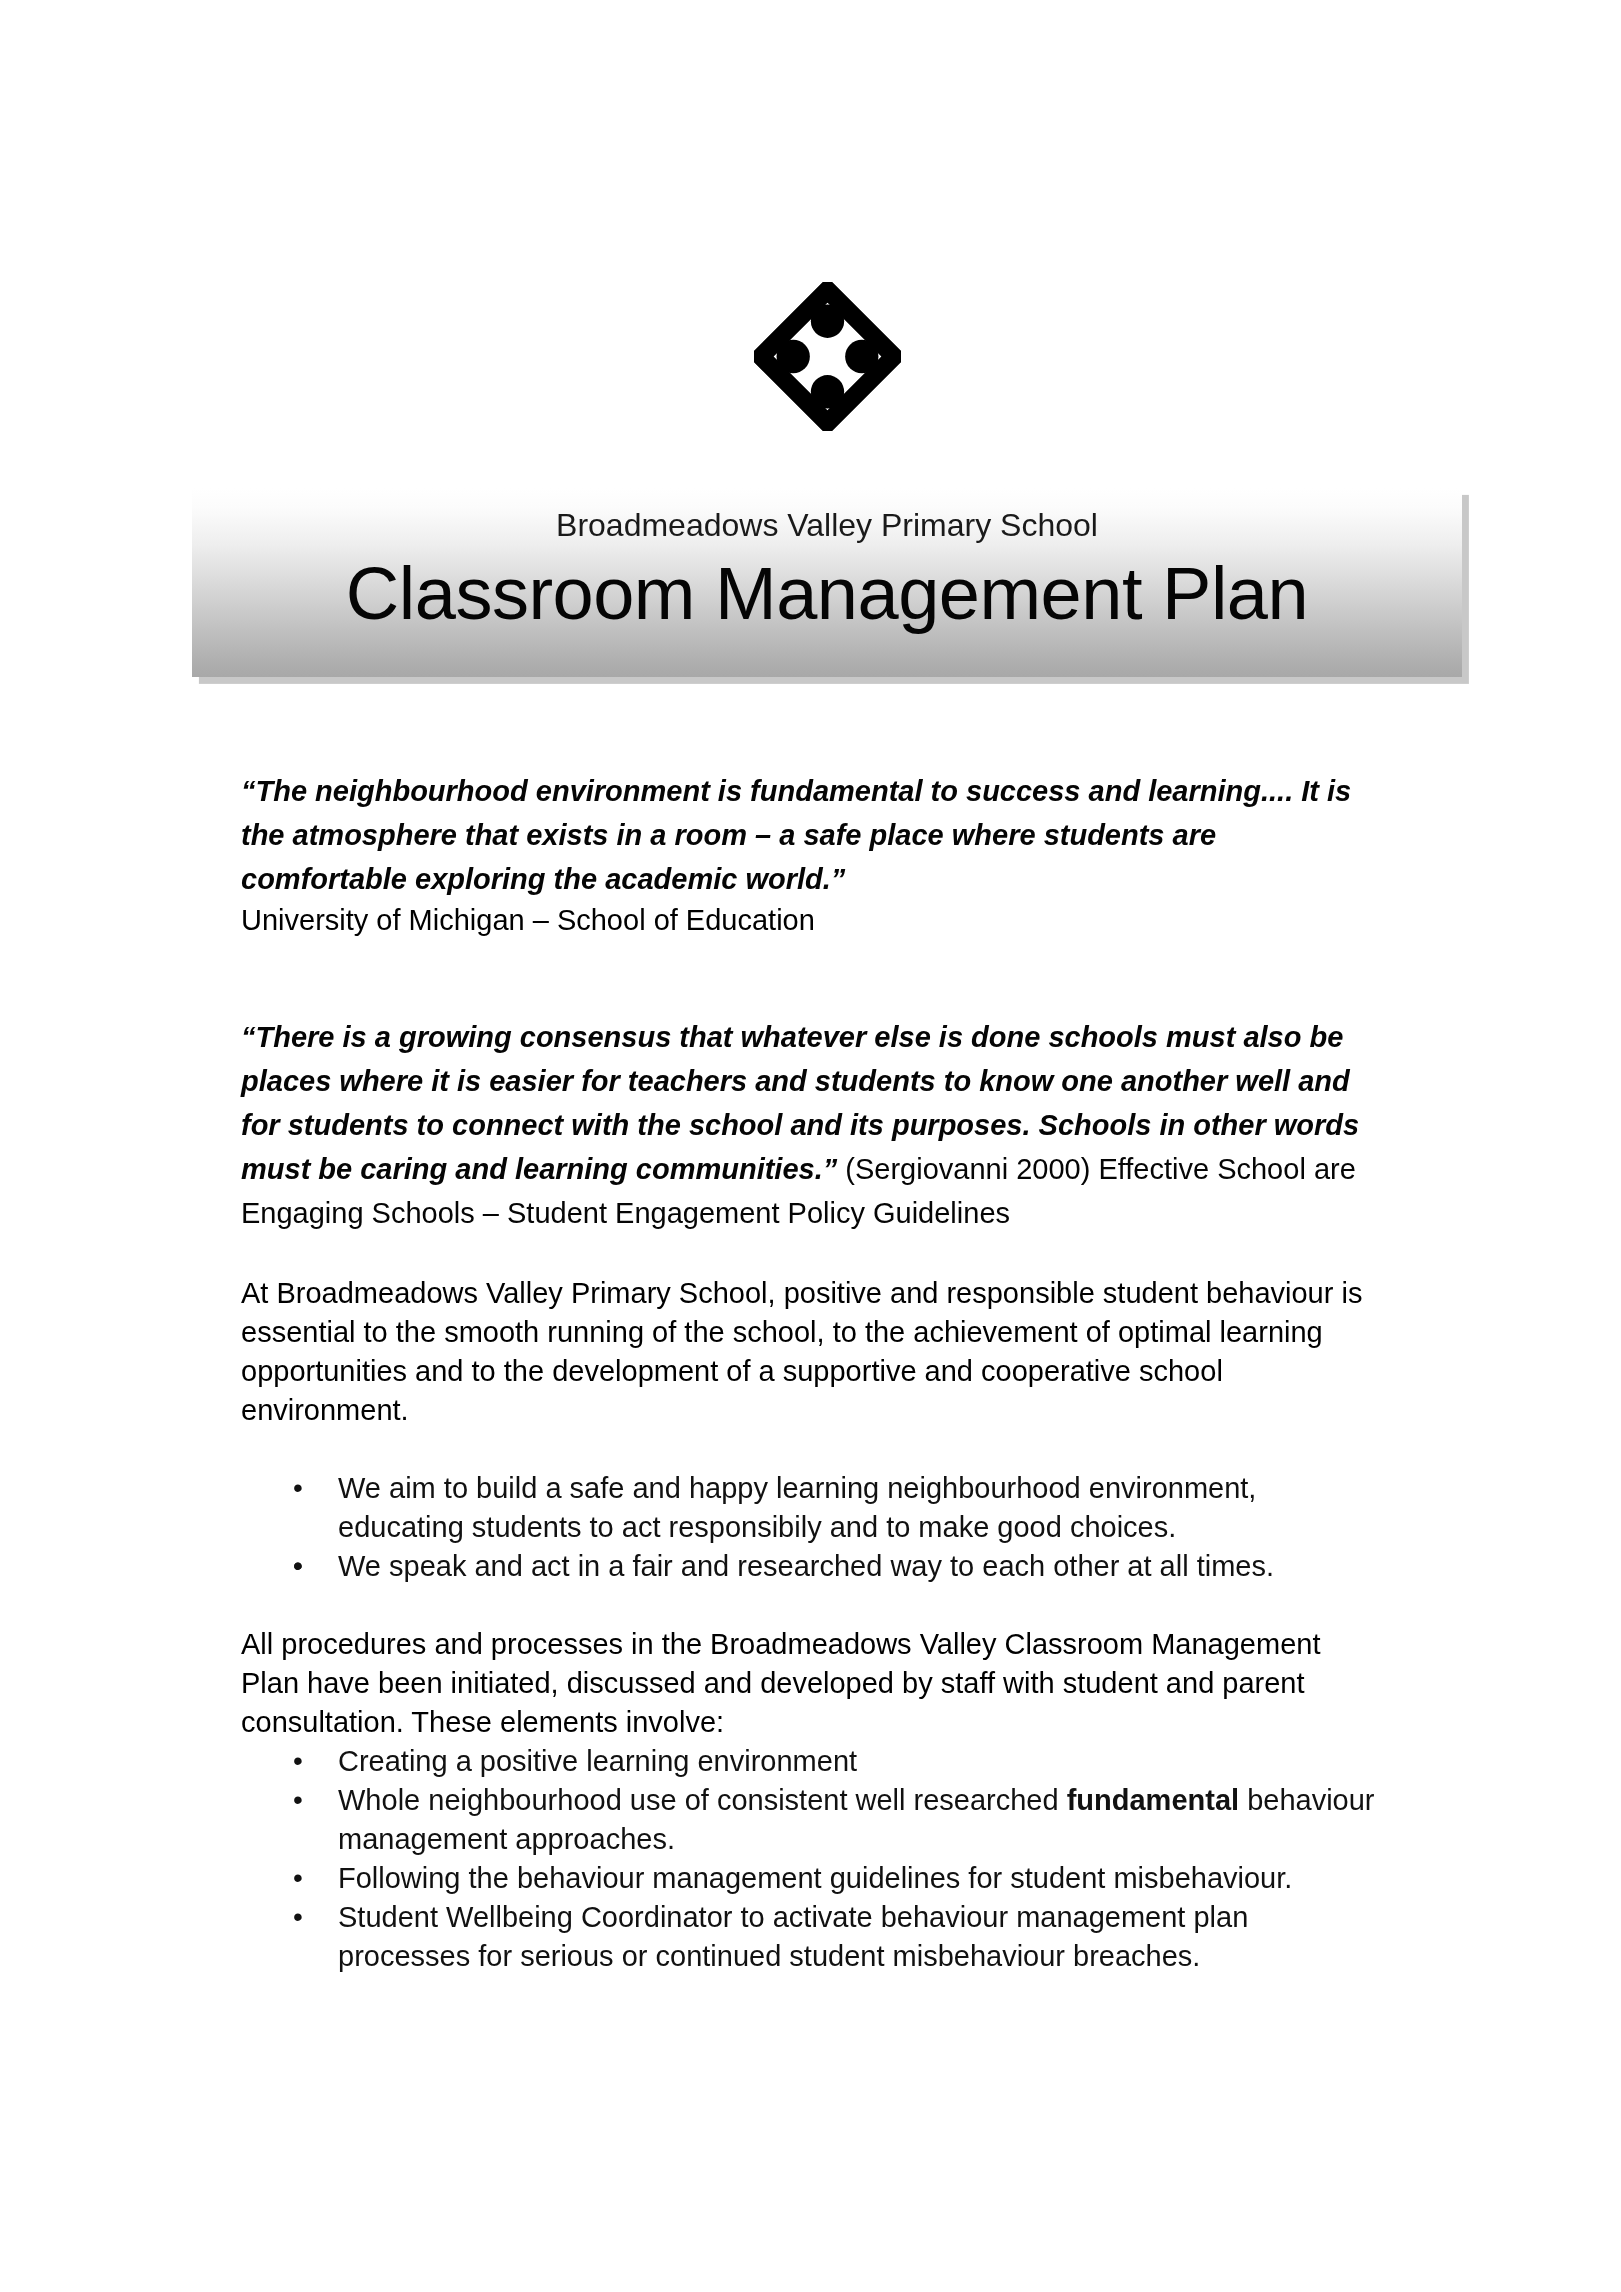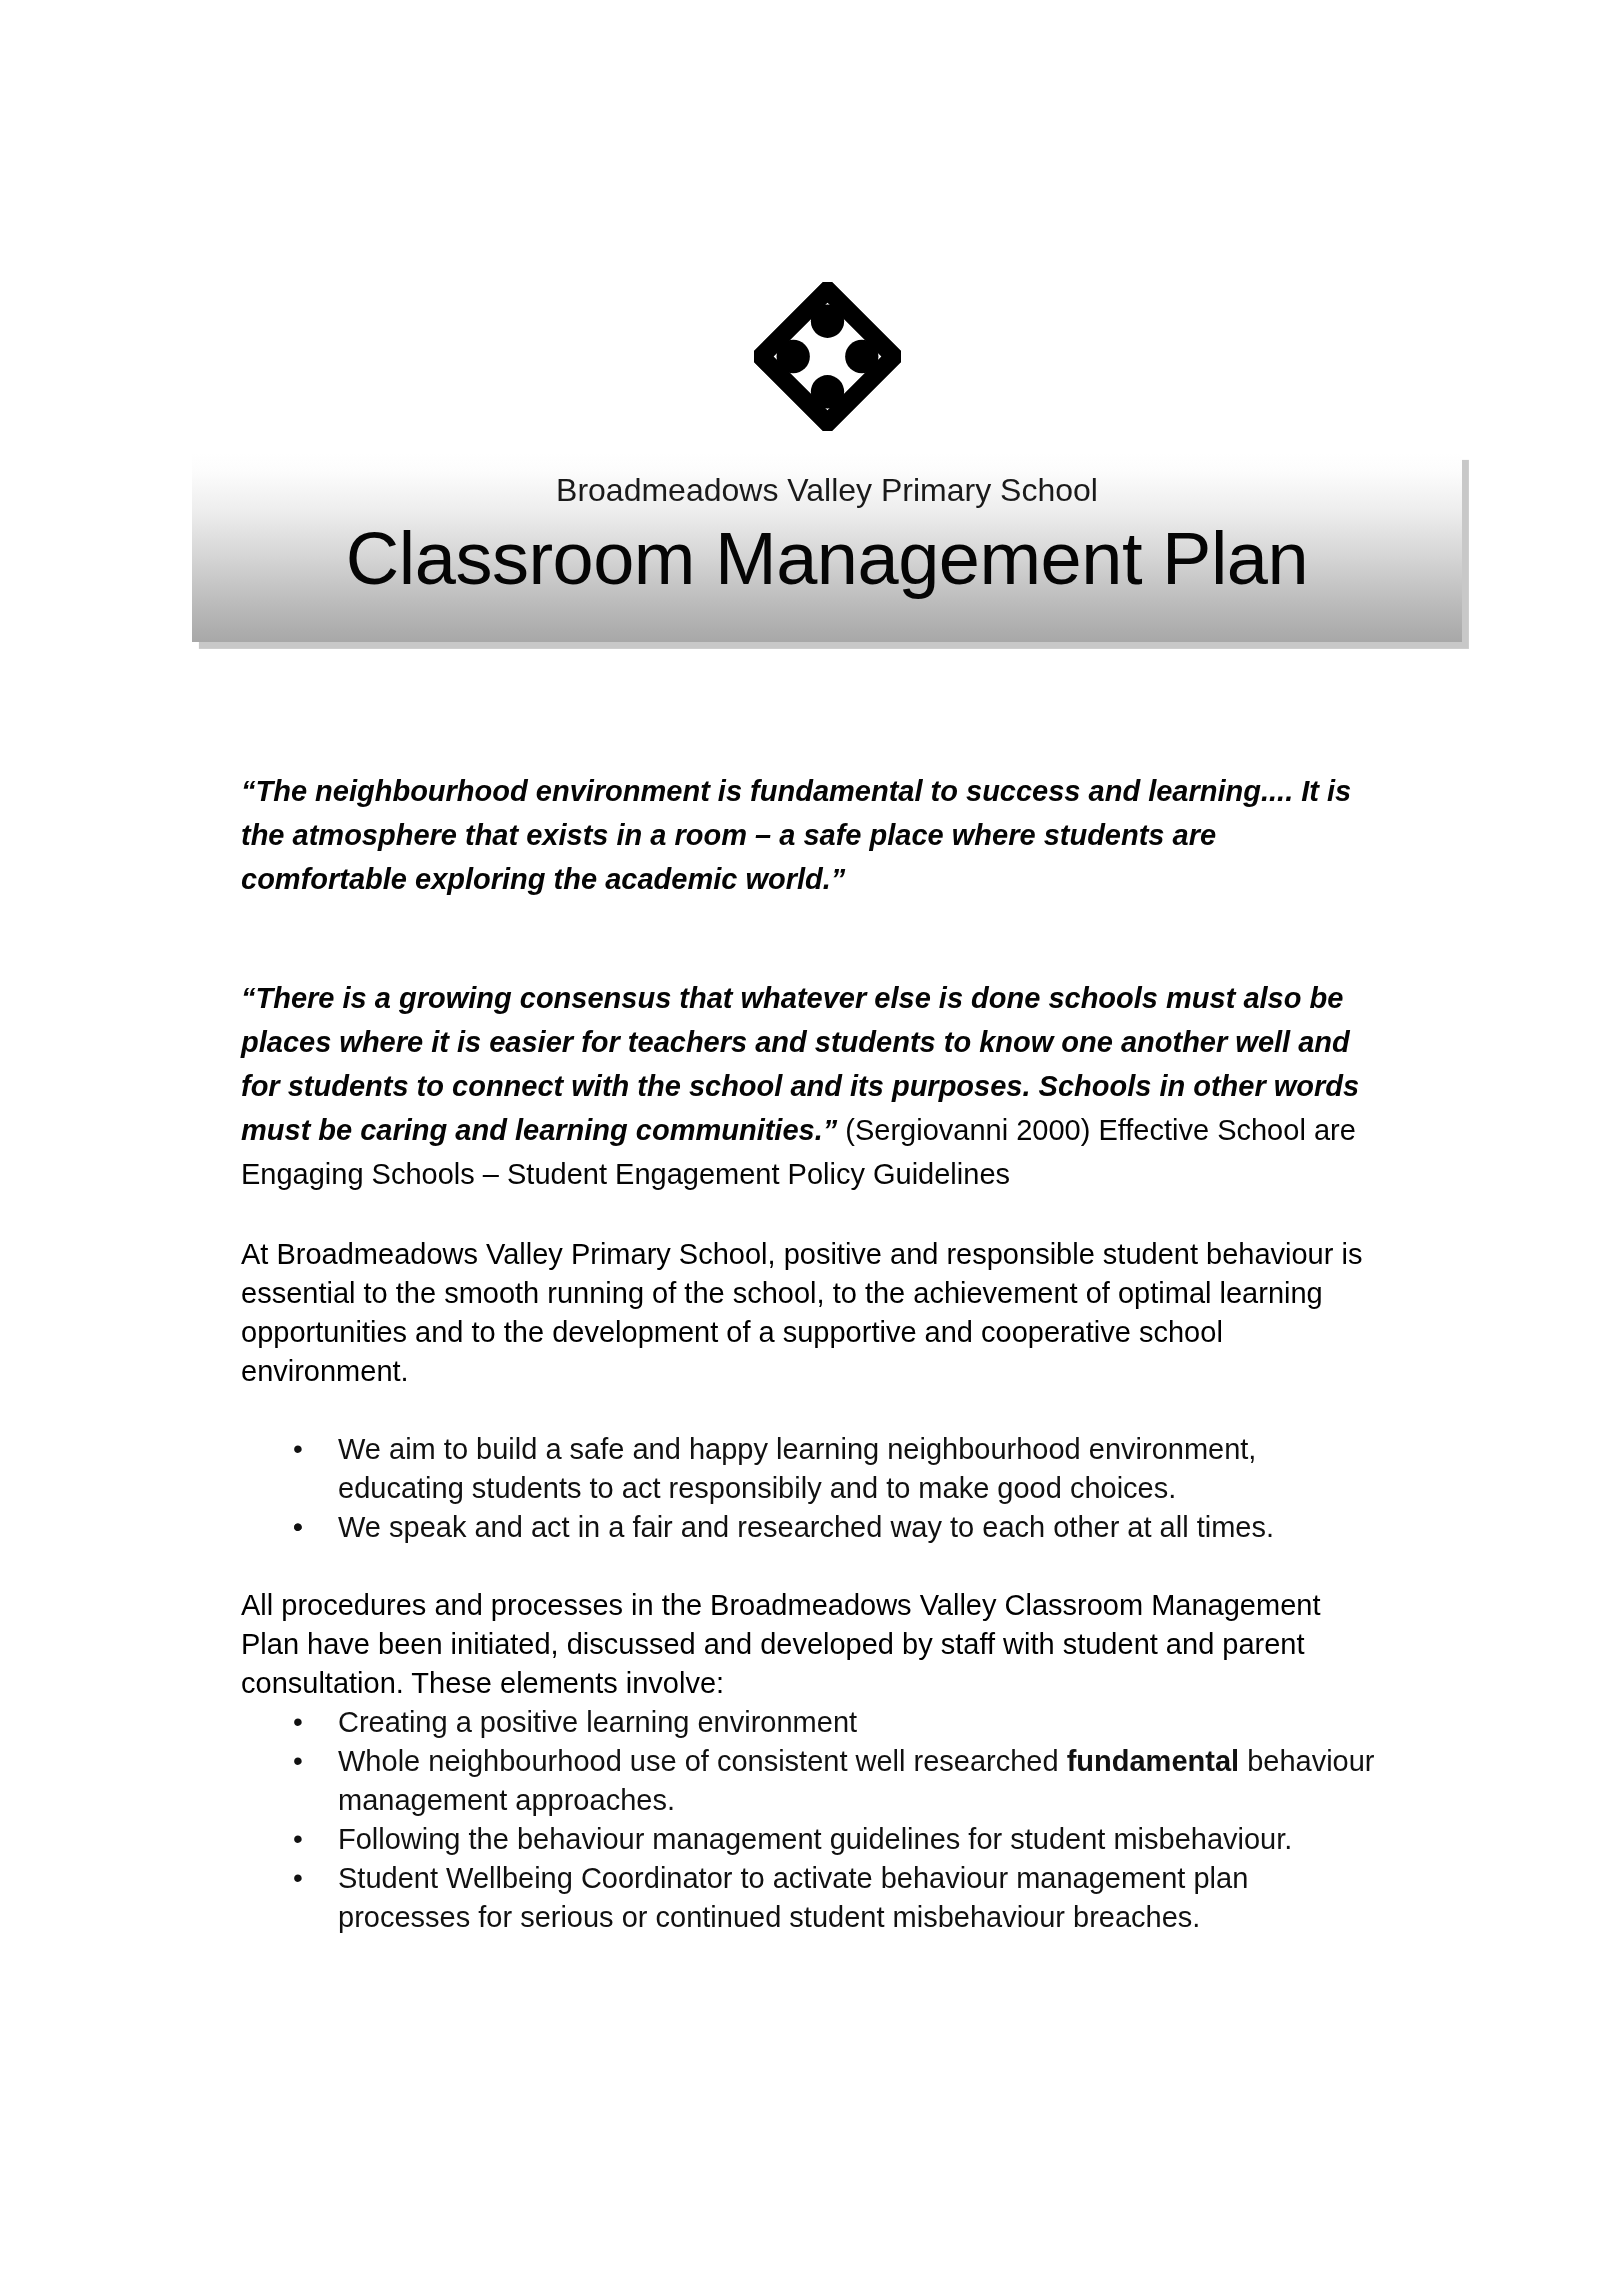--- a/index.html
+++ b/index.html
@@ -30,7 +30,7 @@
   .banner {
     position: absolute;
     left: 192px;
-    top: 453px;
+    top: 488px;
     width: 1270px;
     height: 189px;
     background: linear-gradient(to bottom,

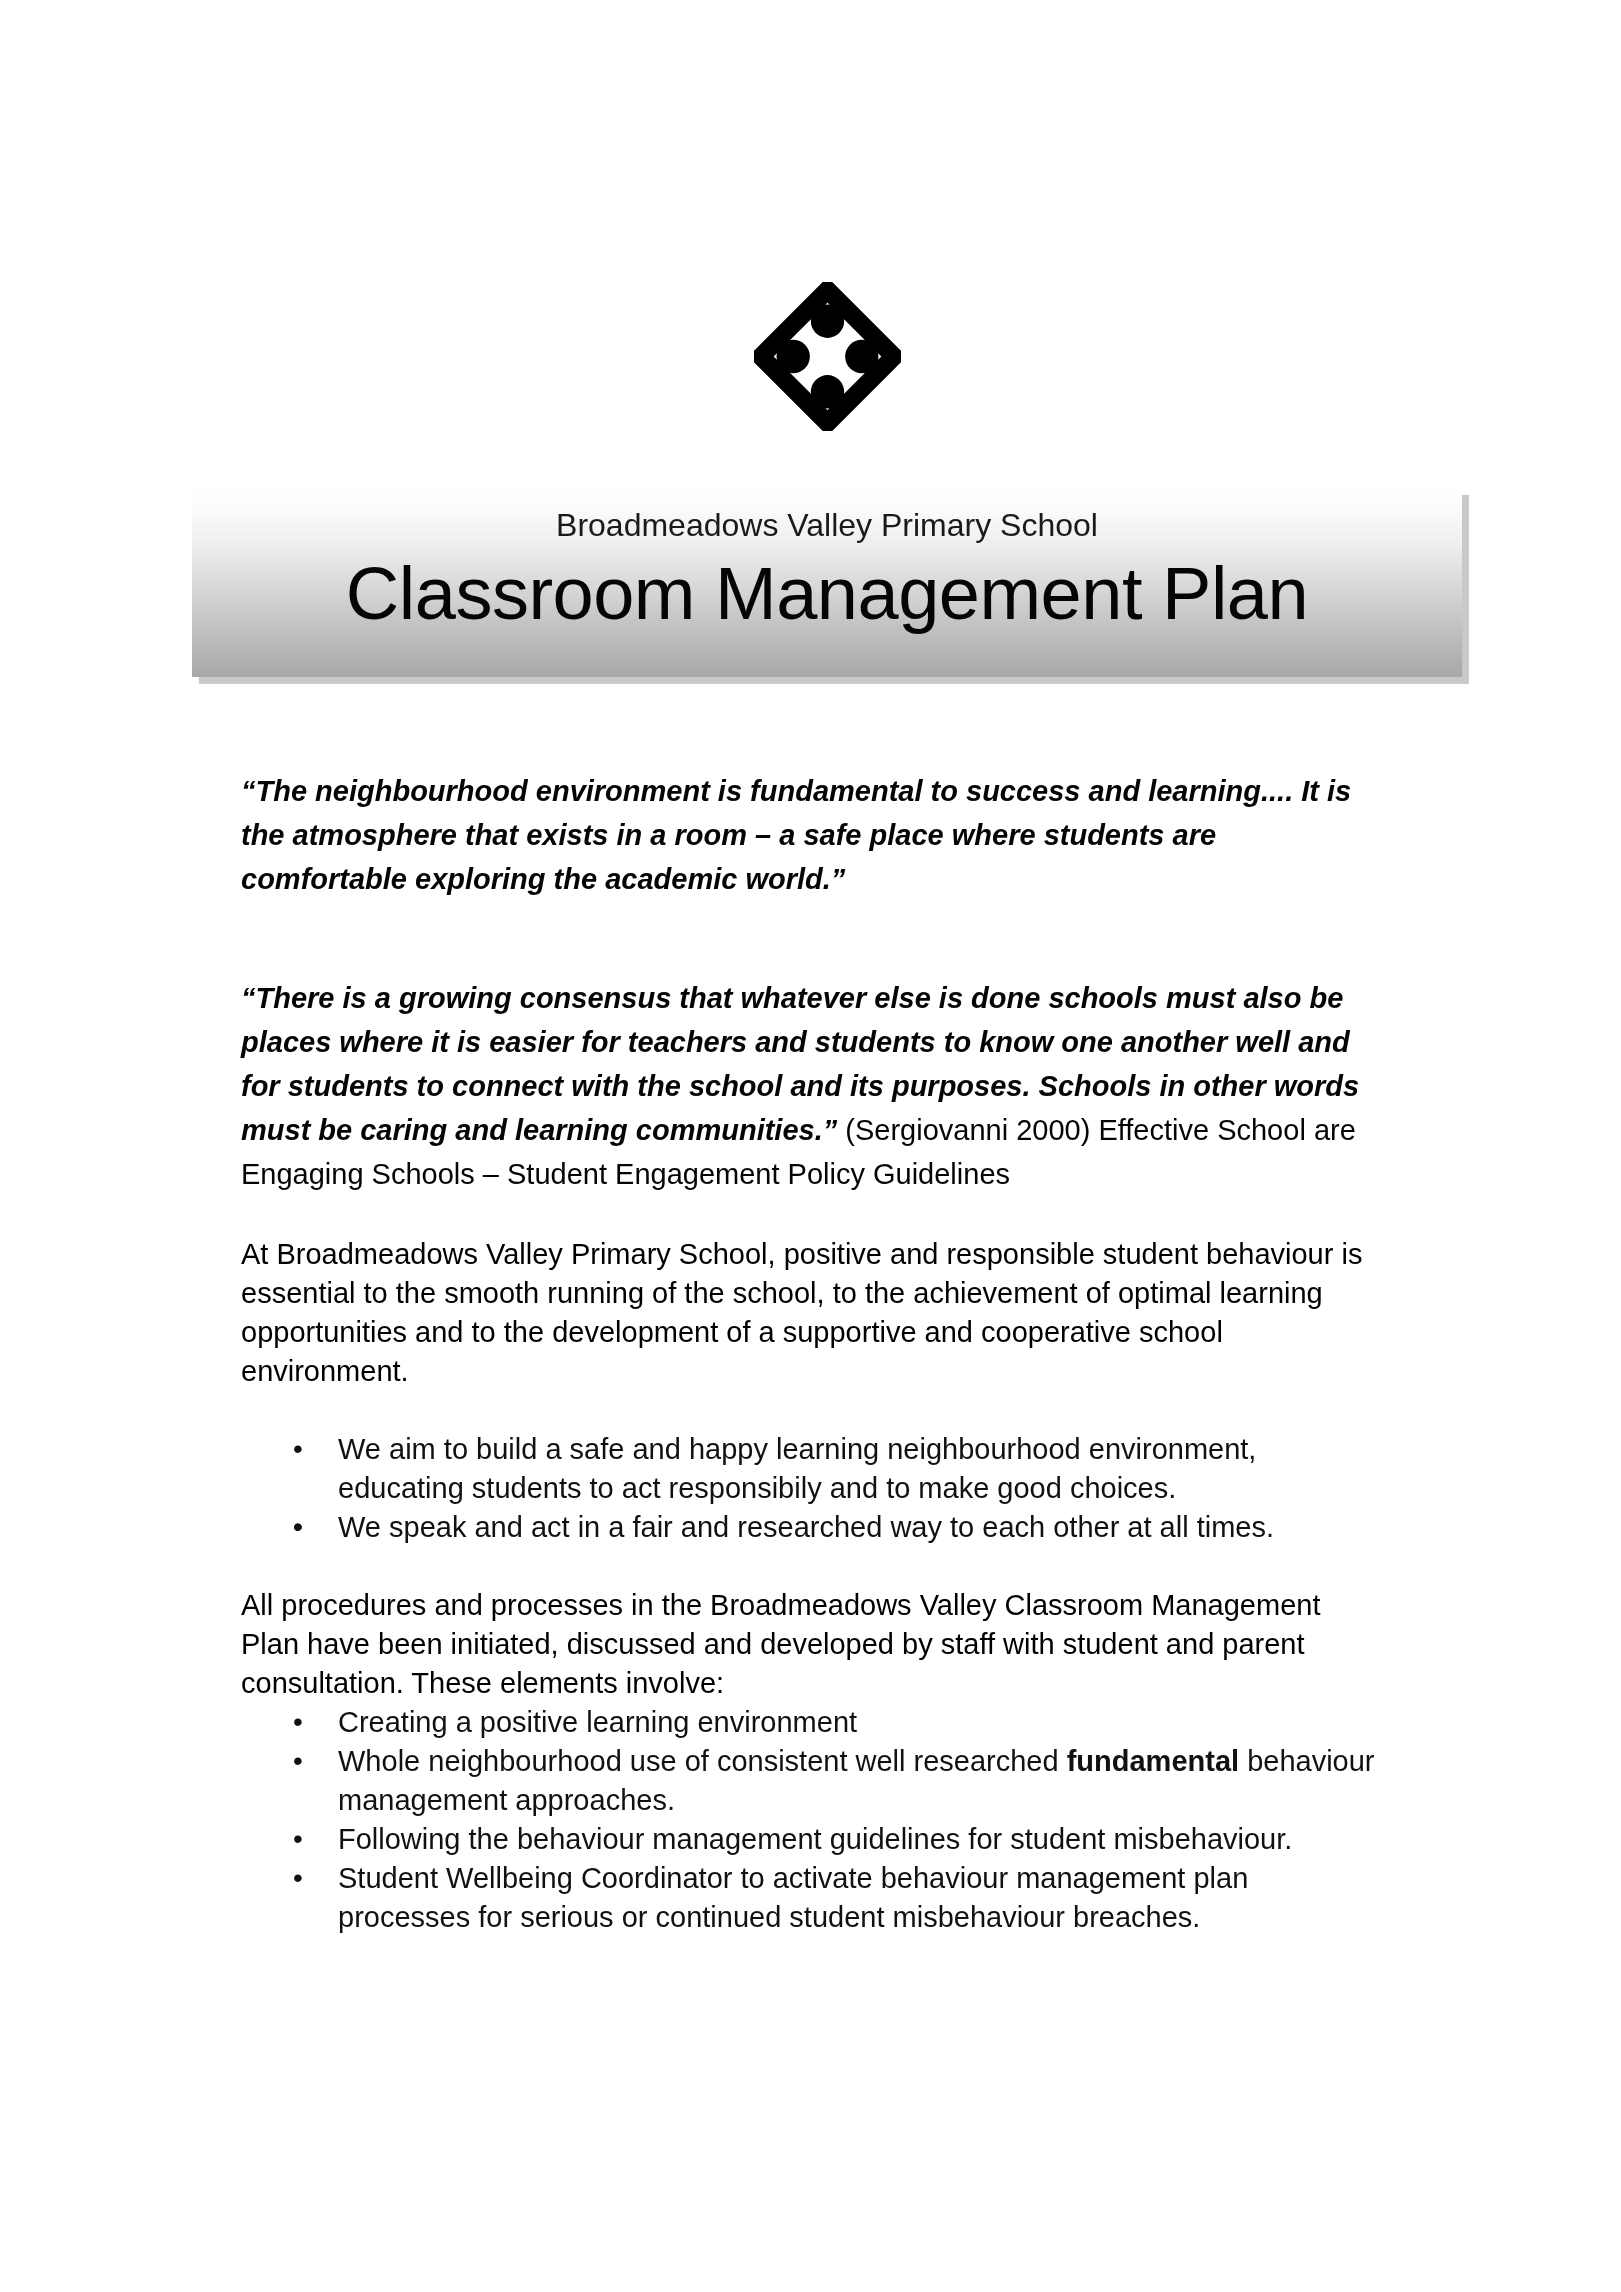--- a/index.html
+++ b/index.html
@@ -152,6 +152,7 @@
   <p class="quote">
     <span>“The neighbourhood environment is fundamental to success and learning.... It is the atmosphere that exists in a room – a safe place where students are comfortable exploring the academic world.”</span>
   </p>
+  <p class="src">University of Michigan – School of Education</p>
 
   <div class="gap-md"></div>
 

